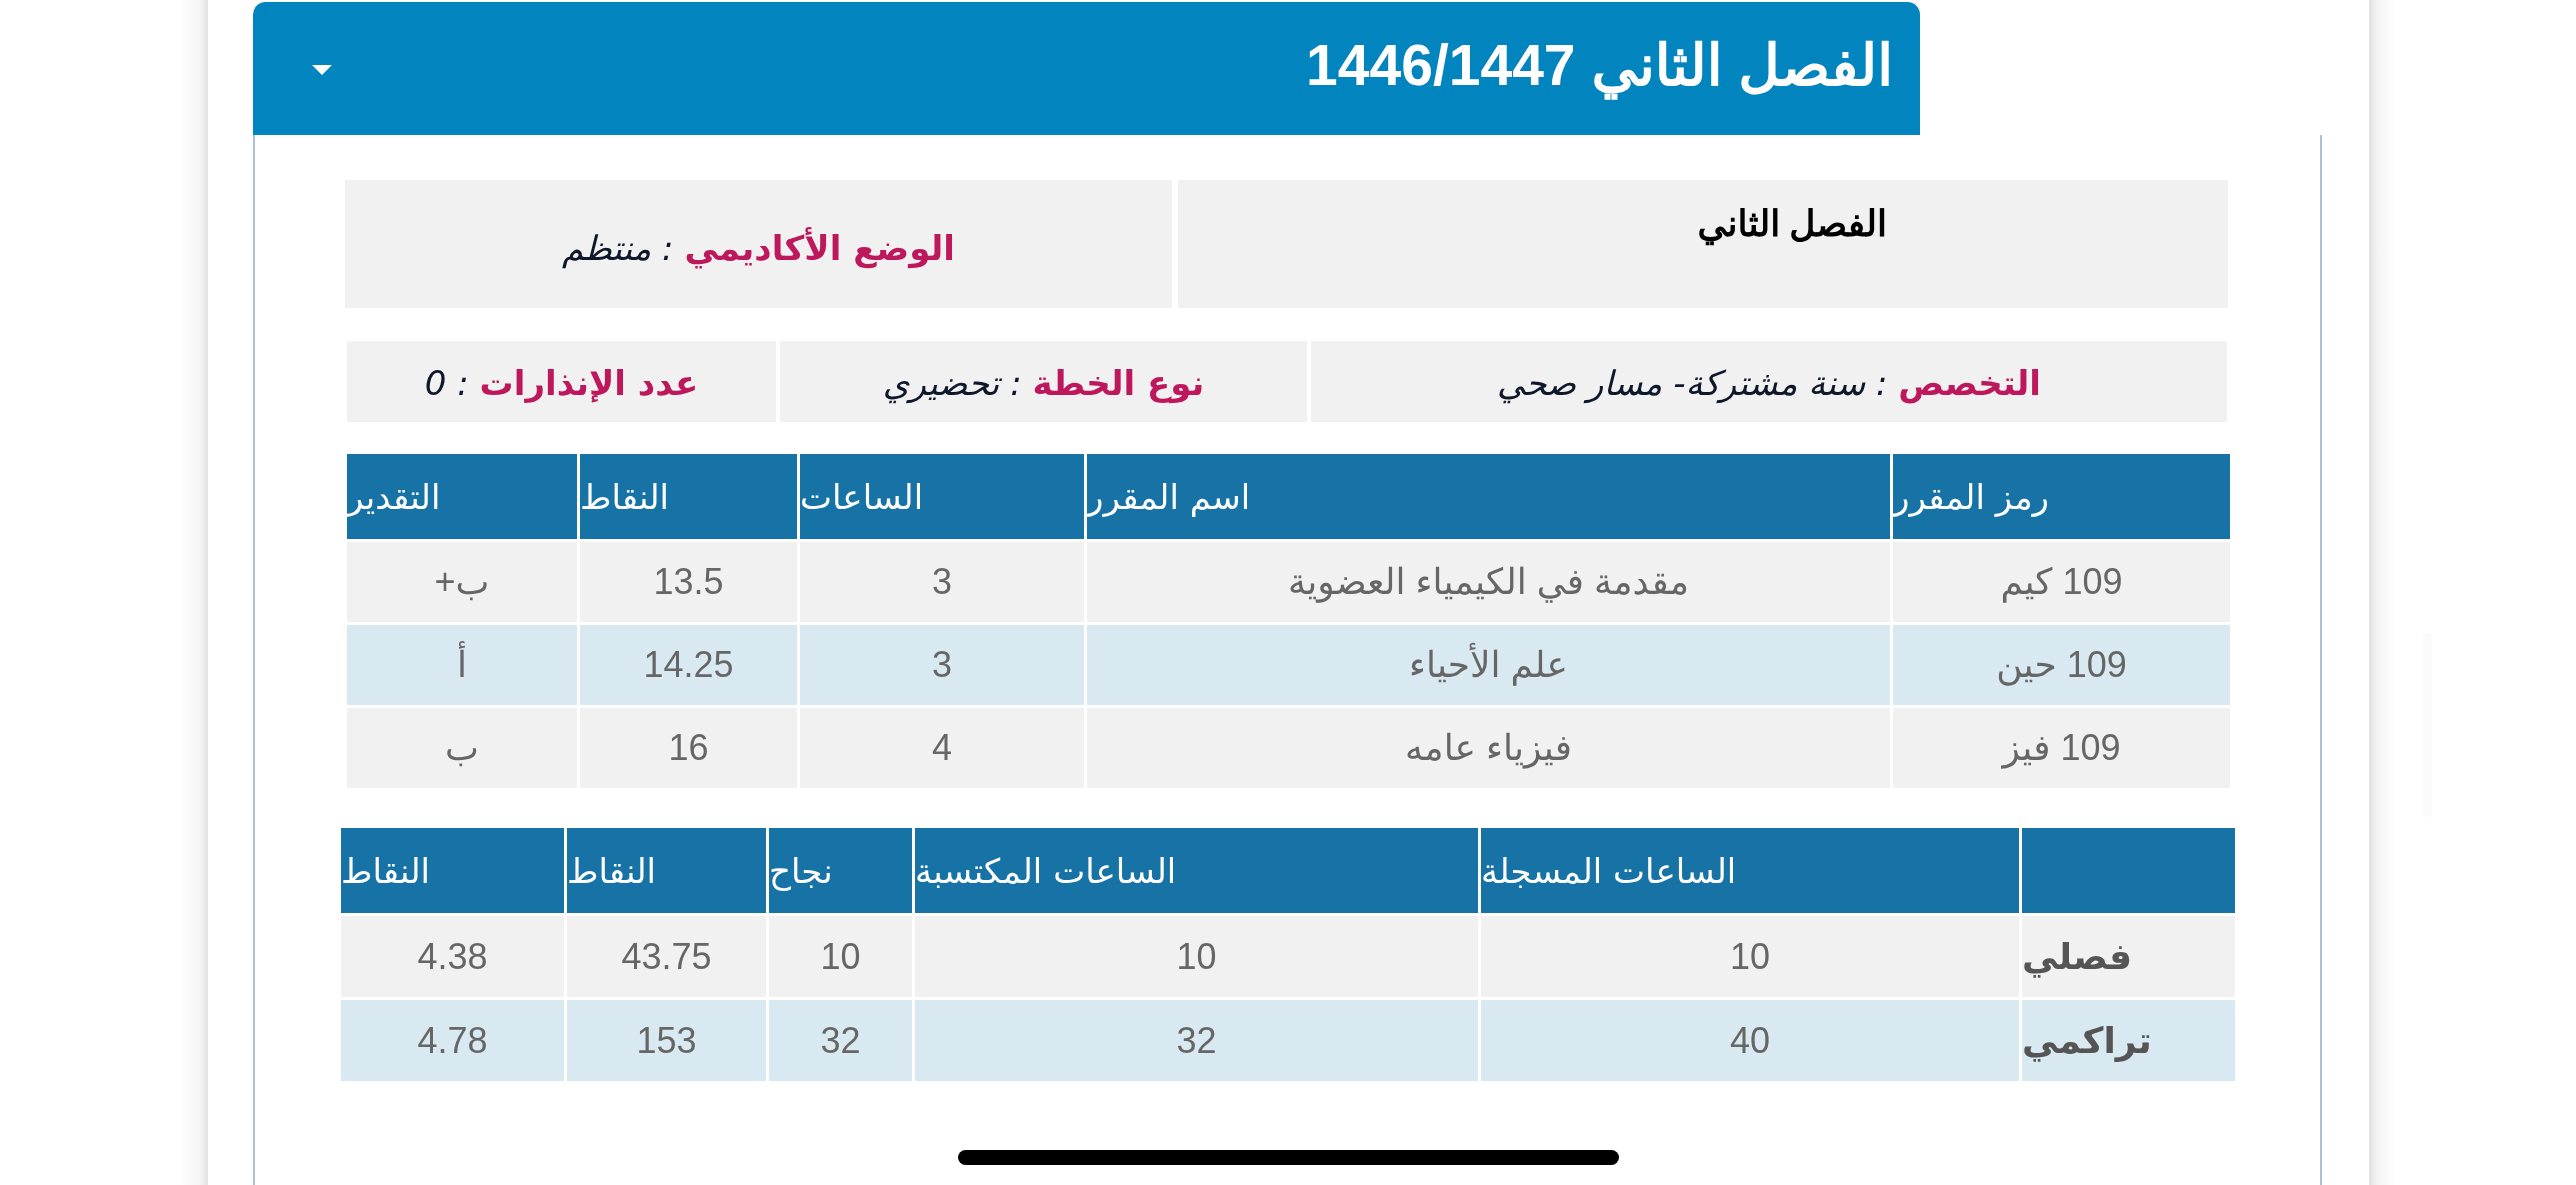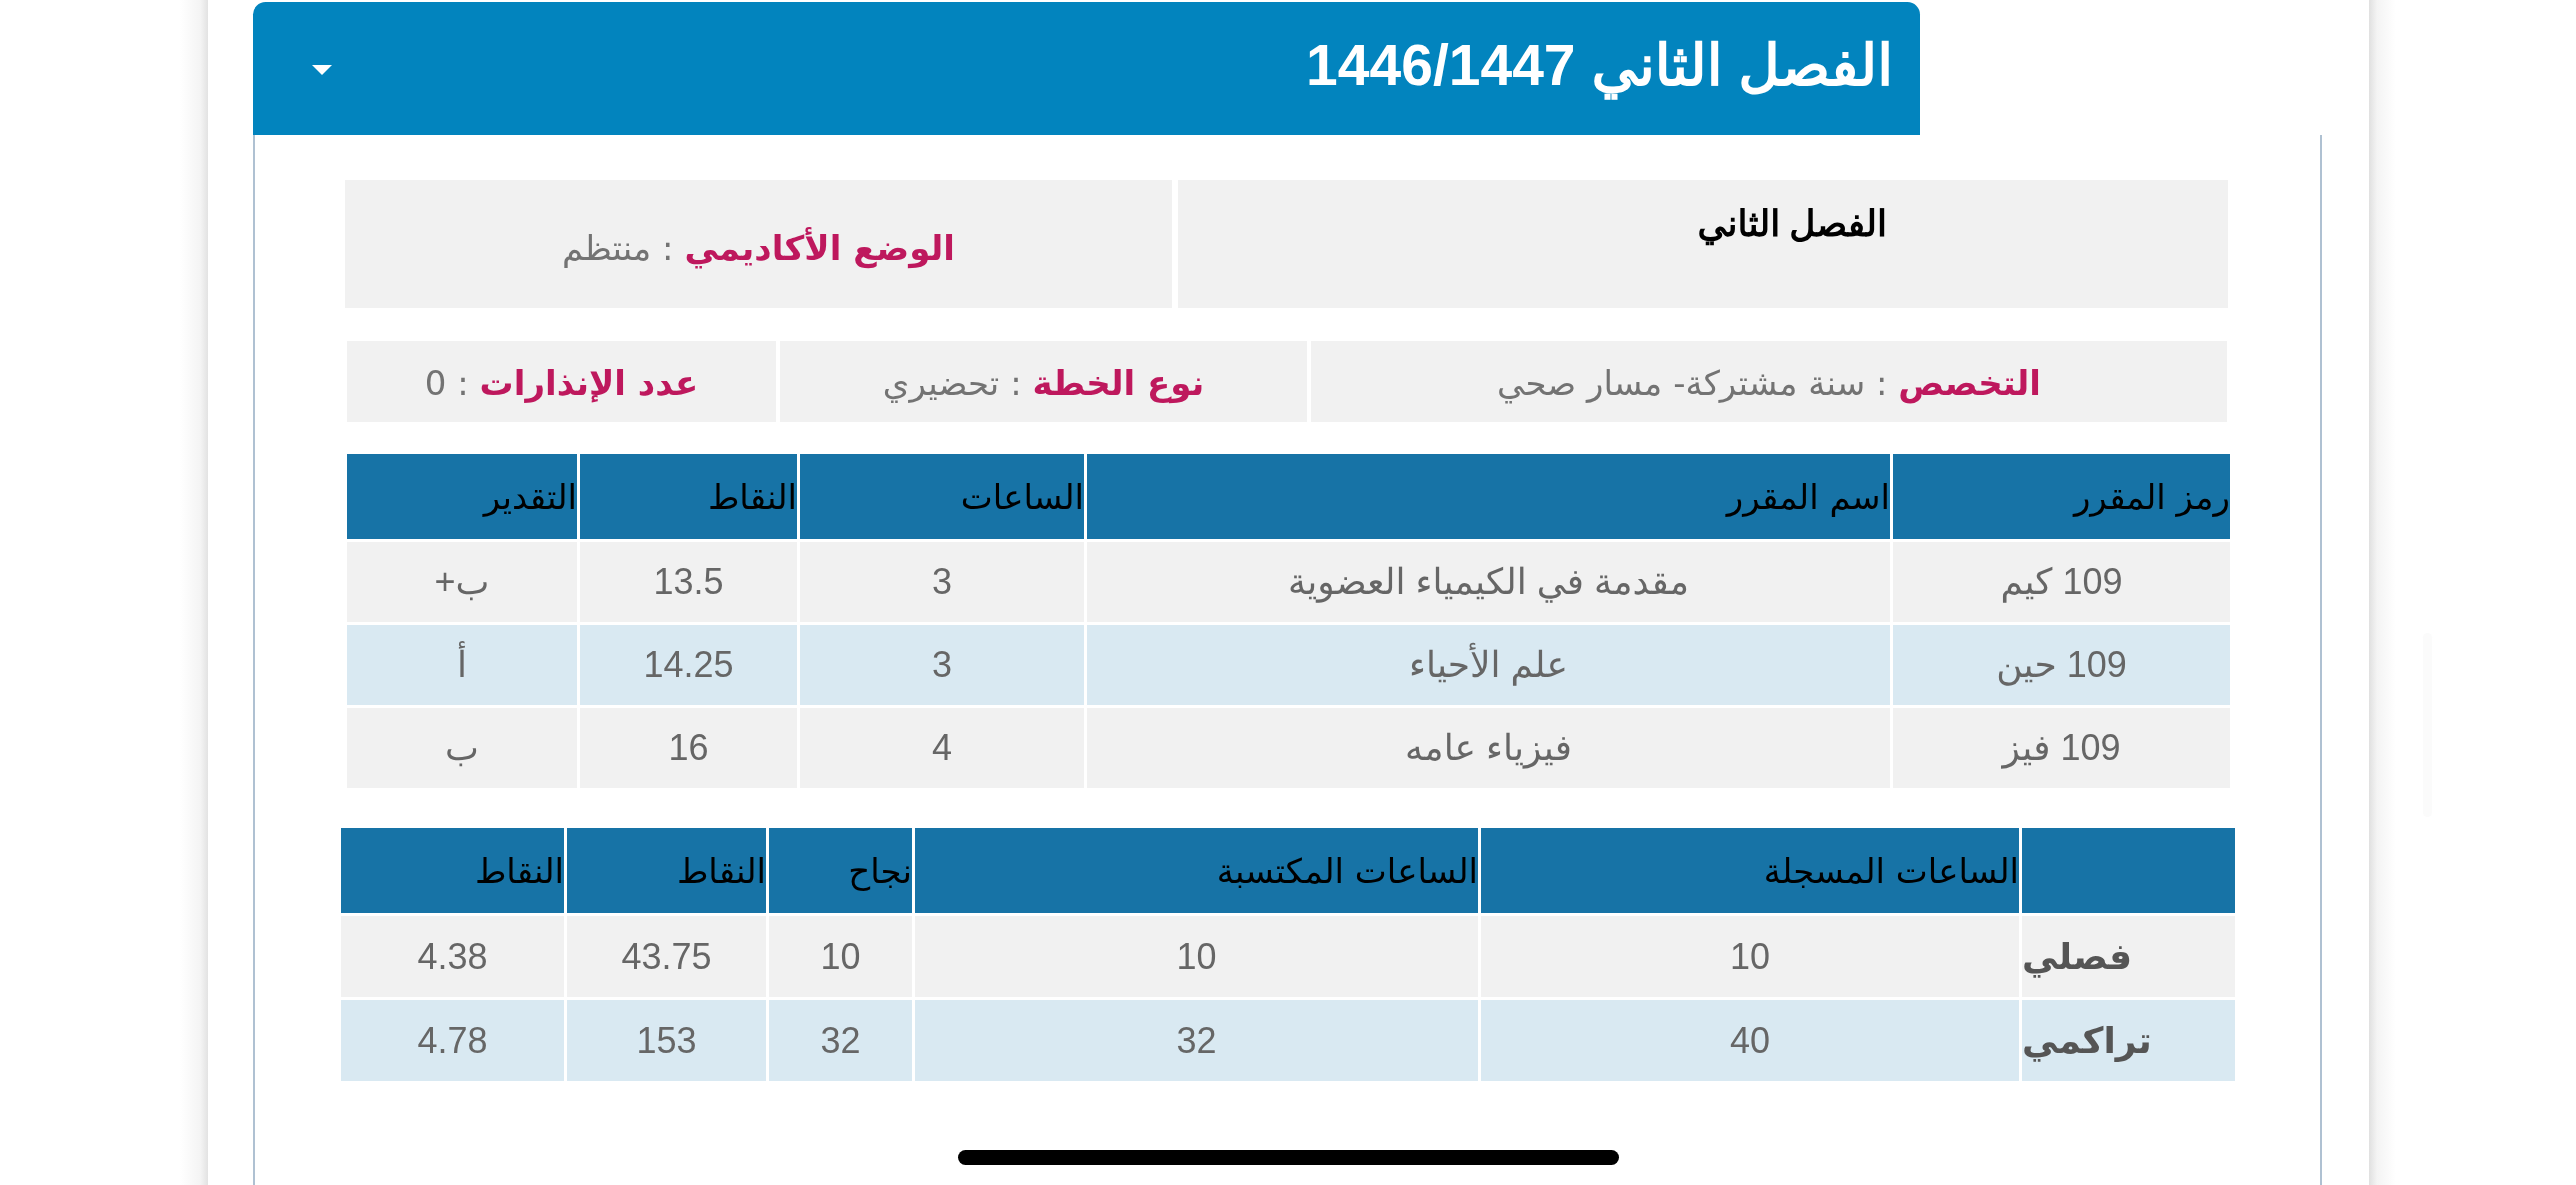--- a/index.html
+++ b/index.html
@@ -54,7 +54,7 @@
     direction: rtl;
   }
   .label-strong { font-weight: bold; color: #be185d; }
-  .label-value { color: #737373; }
+  .label-value { color: #0f172a; font-style: italic; }
 
   .term-name {
     position: absolute; right: 153px; top: 18px;

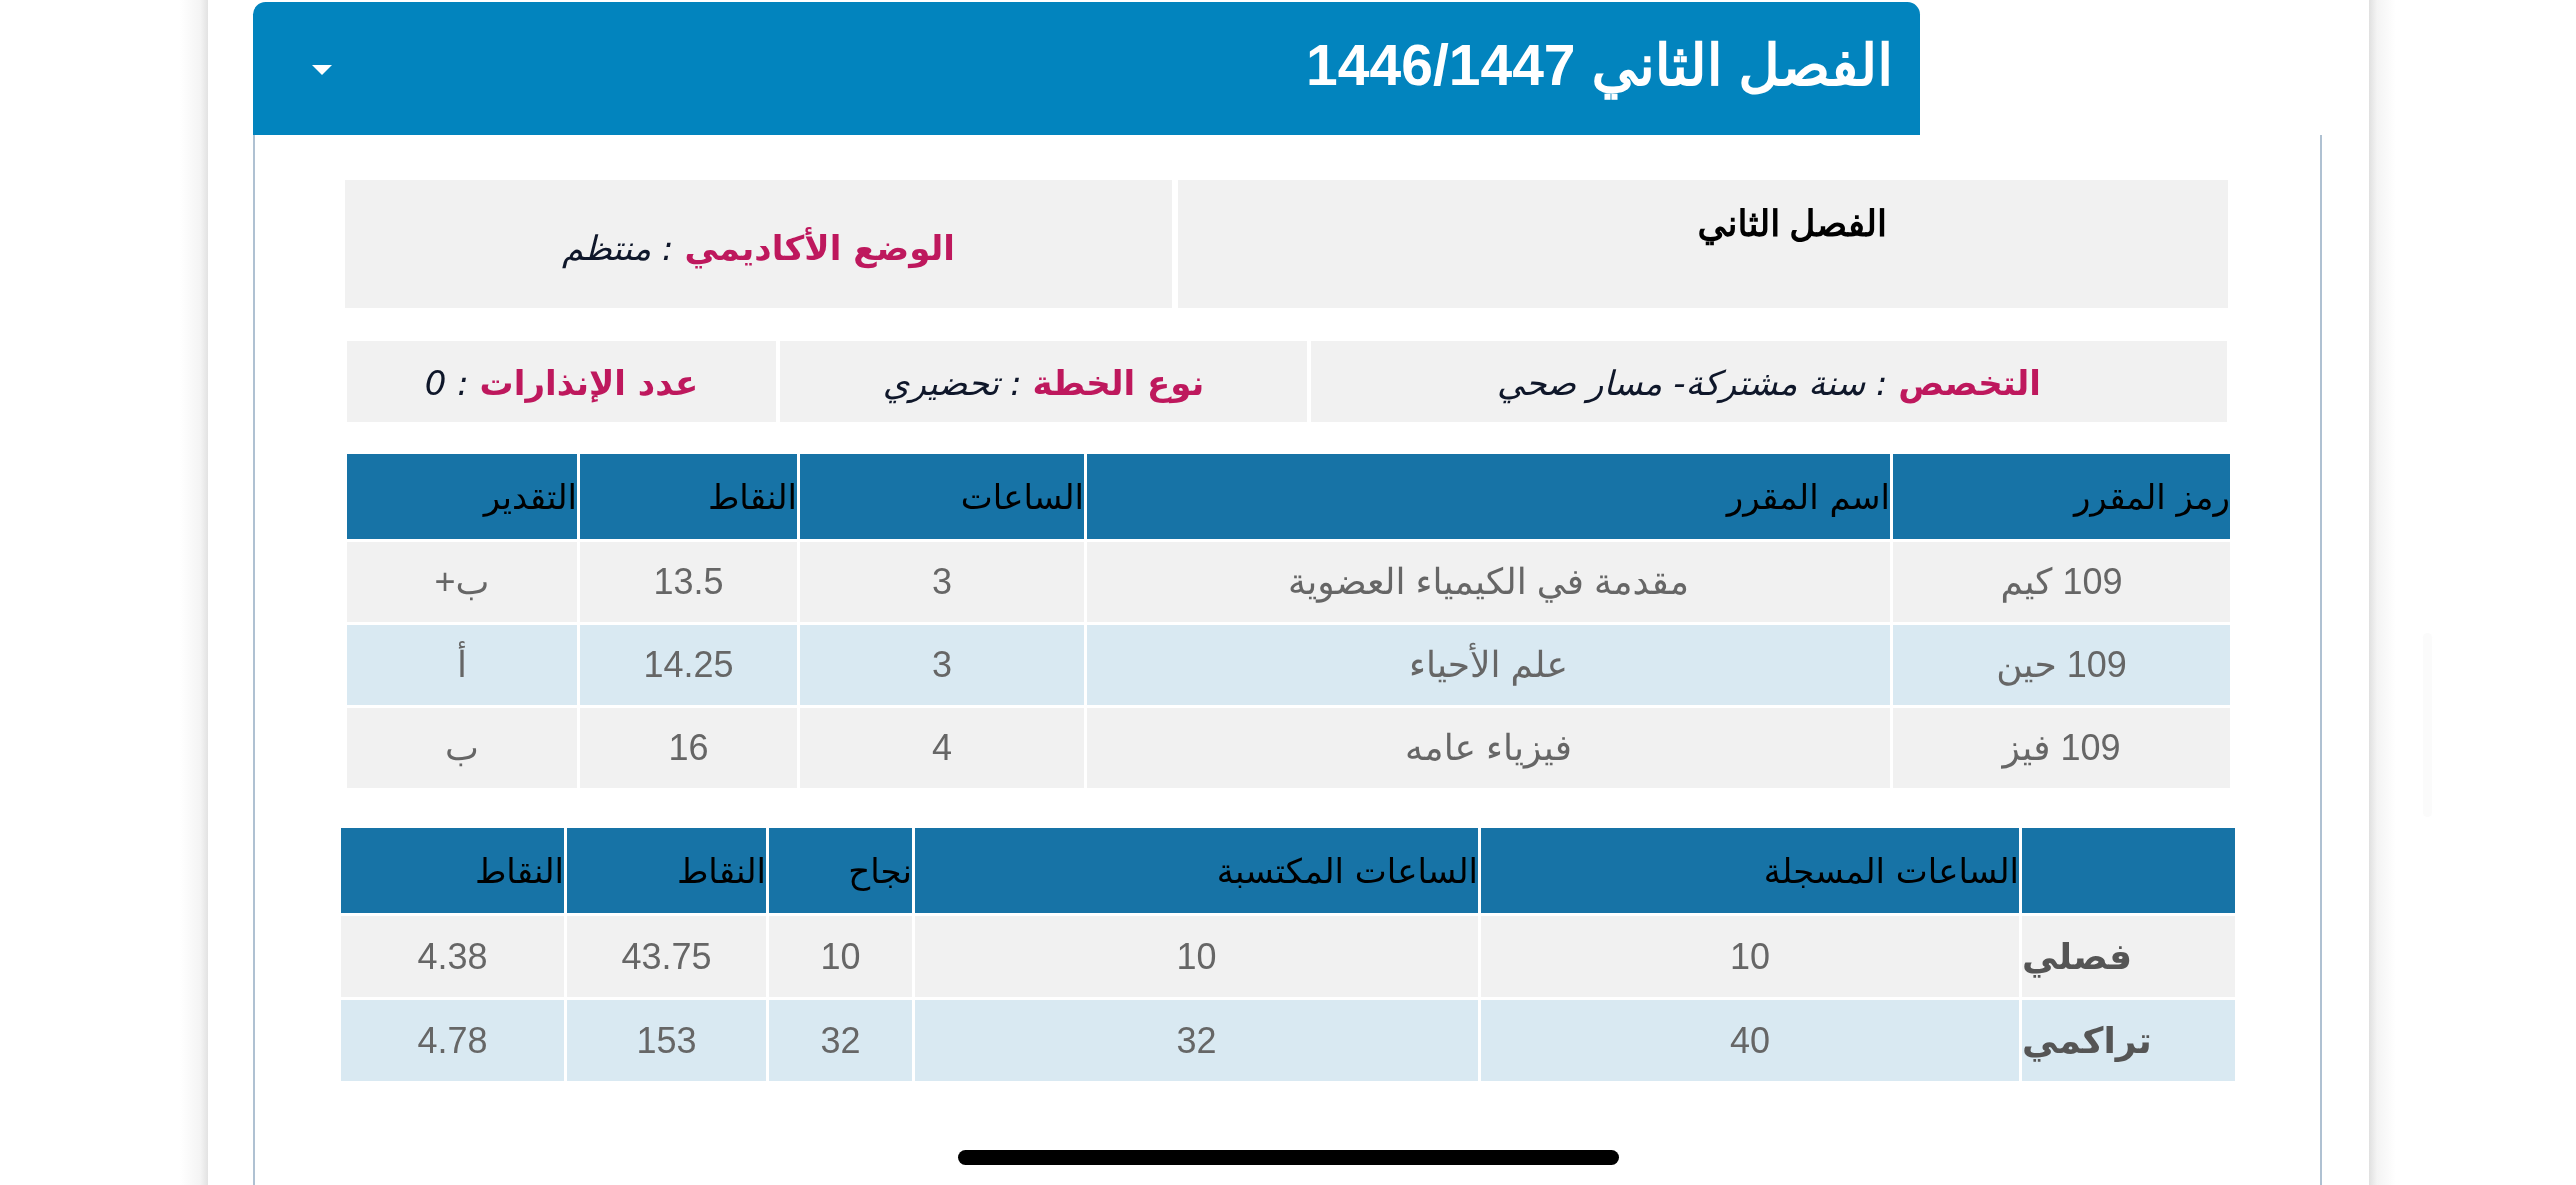--- a/index.html
+++ b/index.html
@@ -72,8 +72,8 @@
     direction: rtl; table-layout: fixed;
   }
   table.grid th {
-    background: #1773A6; color: #000000; font-weight: normal;
-    font-size: 34px; text-align: right;
+    background: #1773A6; color: #ffffff; font-weight: normal;
+    font-size: 34px; text-align: left;
     border-left: 3.6px solid #ffffff;
   }
   table.grid td {

